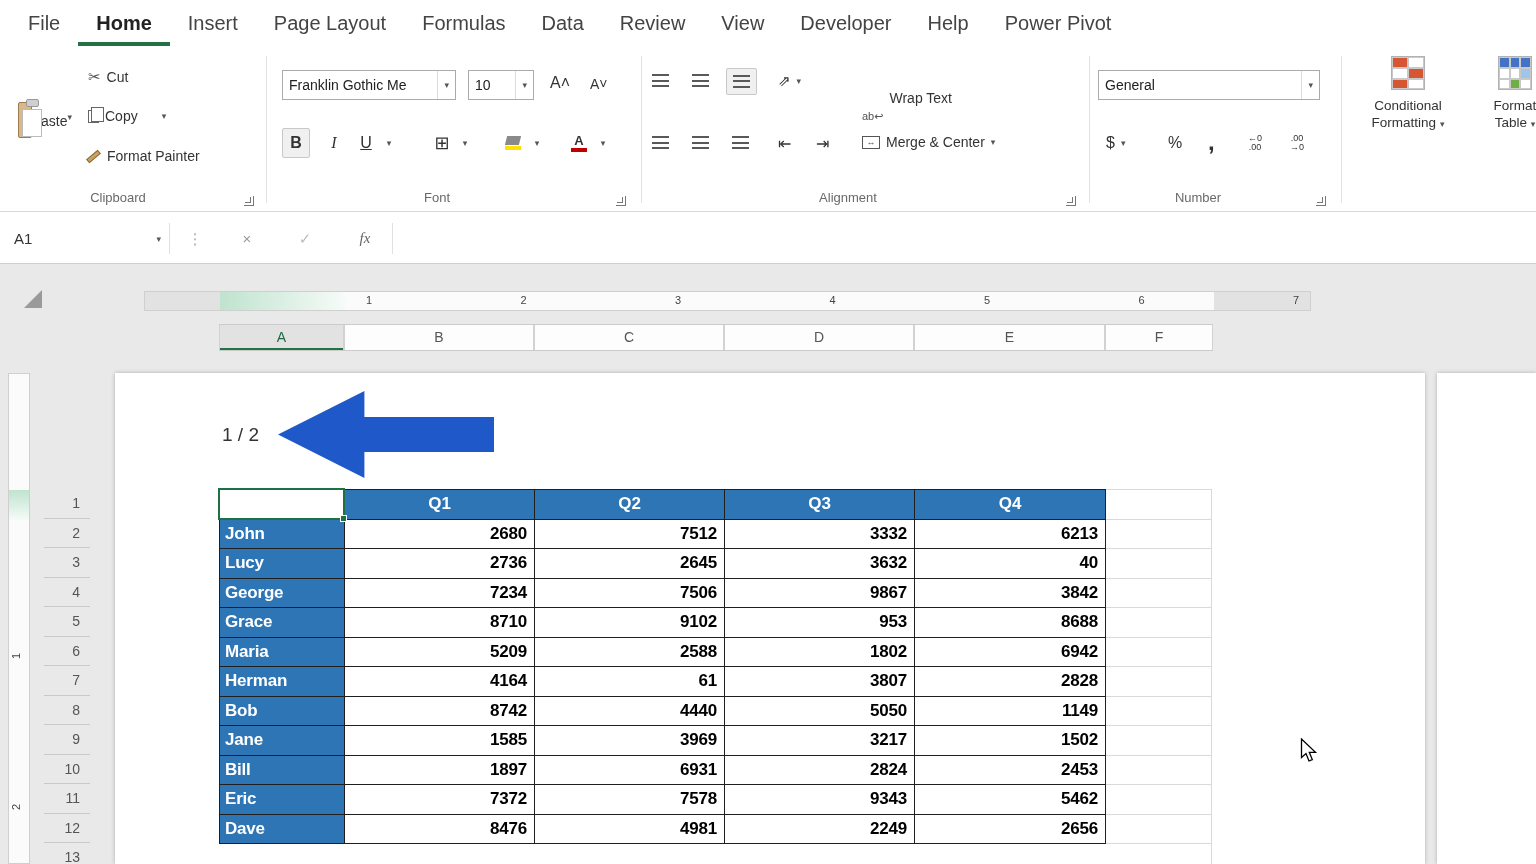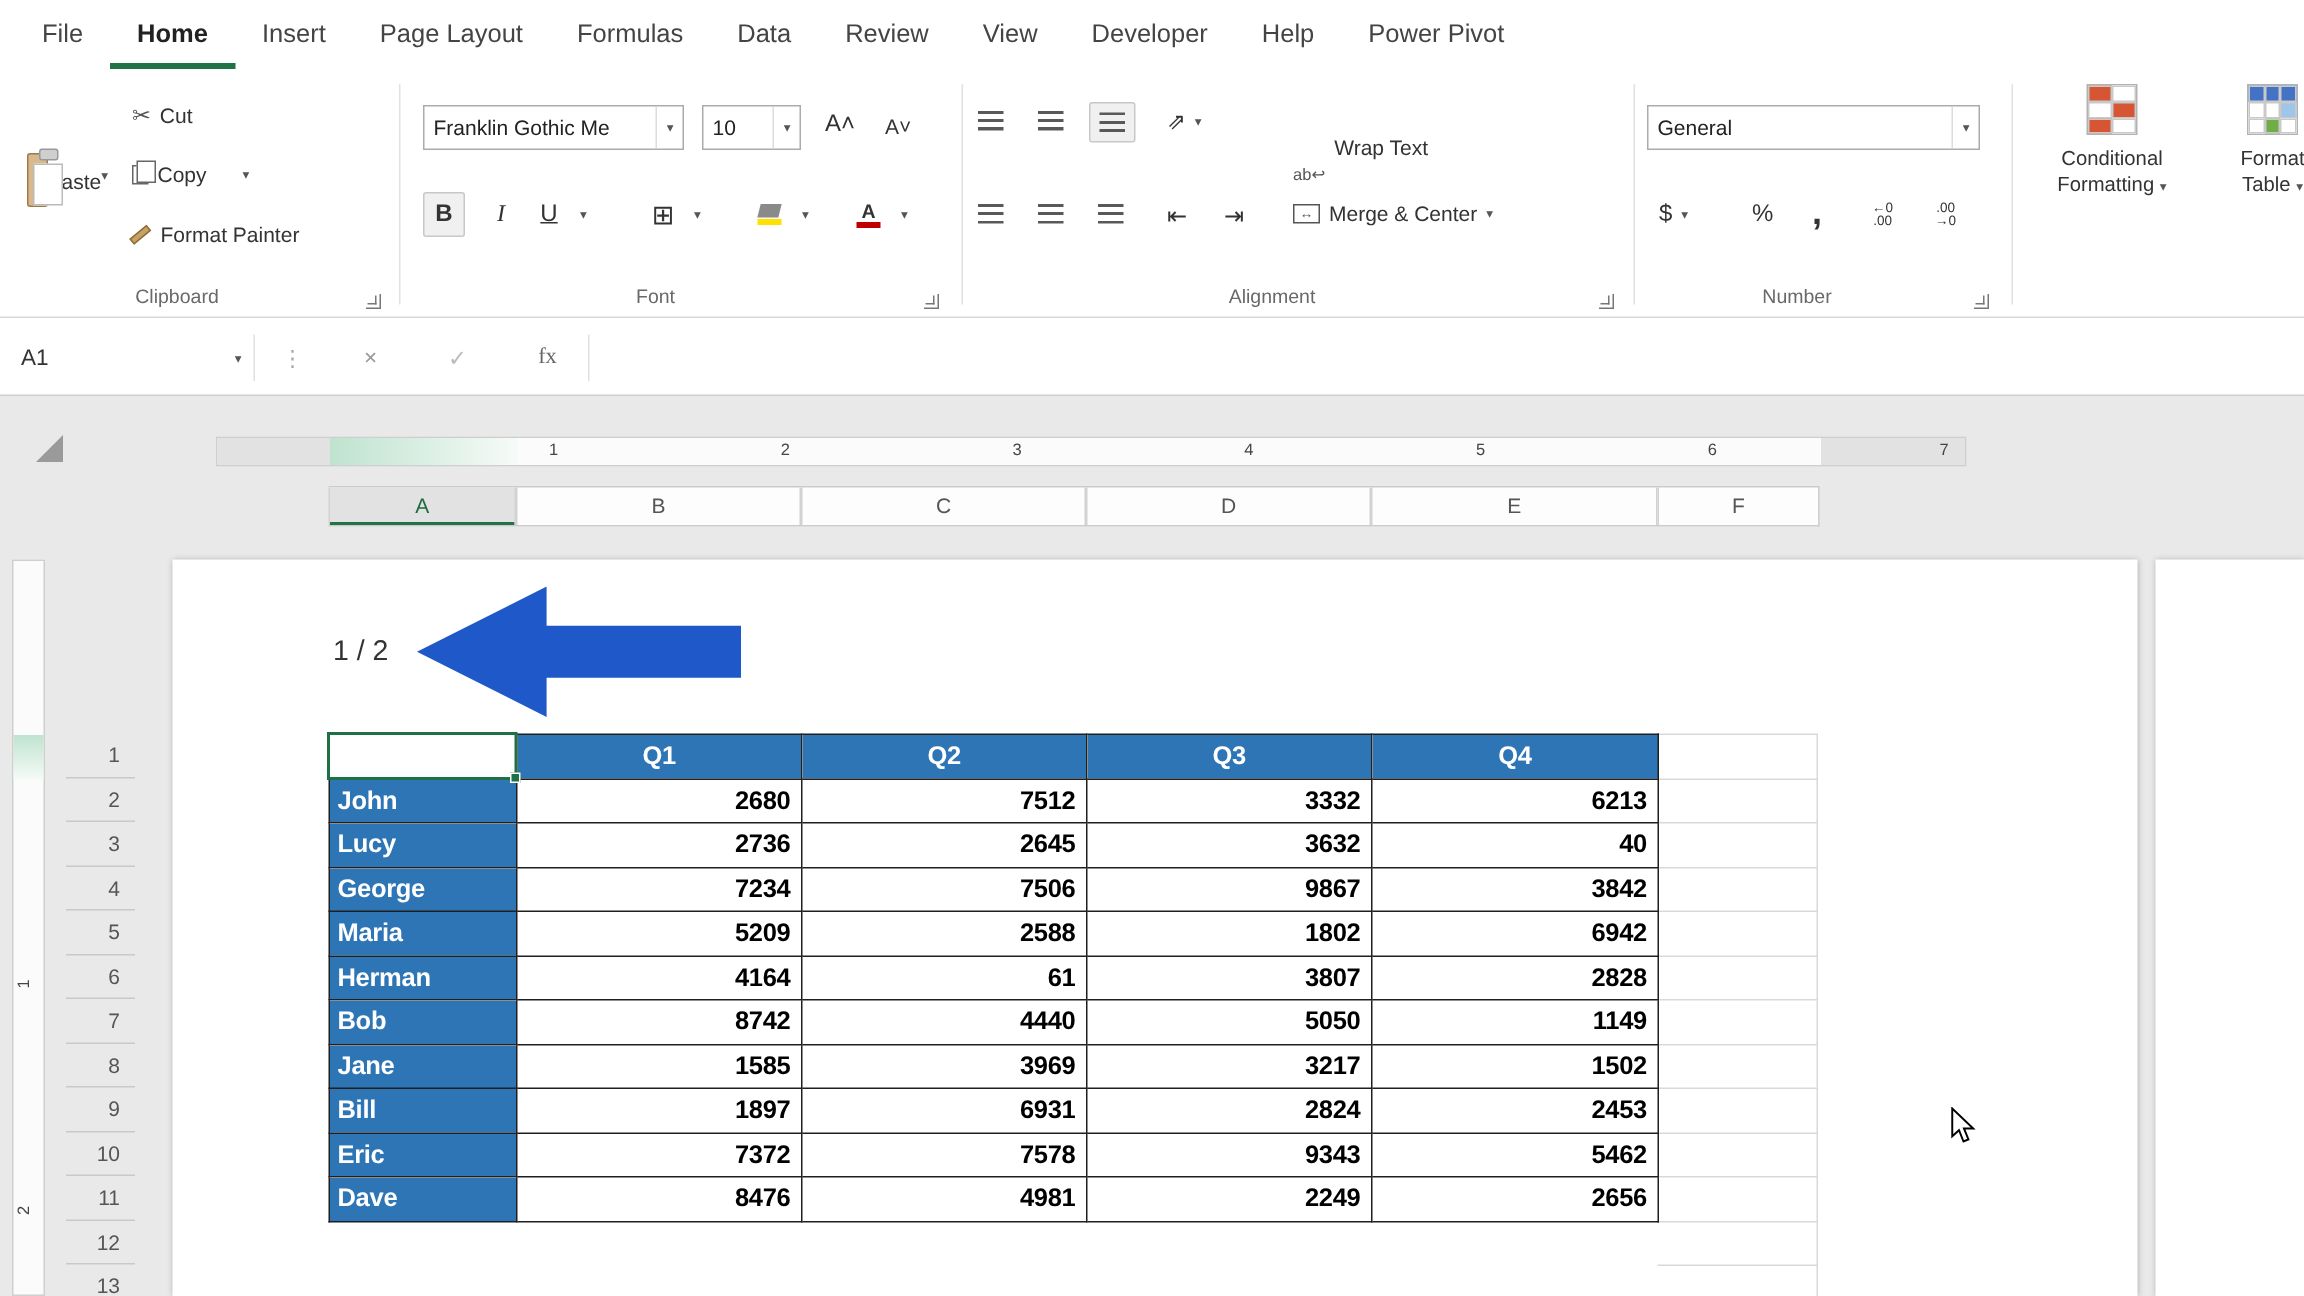--- a/index.html
+++ b/index.html
@@ -7,7 +7,7 @@
 
   
   .tabs-bar { position:absolute; top:0; left:0; width:1536px; height:46px; background:#fff; display:flex; align-items:center; padding-left:10px; }
-  .tab { padding:0 18px; height:46px; display:flex; align-items:center; font-size:17px; color:#444; cursor:default; }
+  .tab { padding:0 18px; height:46px; display:flex; align-items:center; font-size:20px; color:#444; cursor:default; }
   .tab.active { font-weight:bold; color:#222; box-shadow:inset 0 -4px 0 #217346; }
 
   

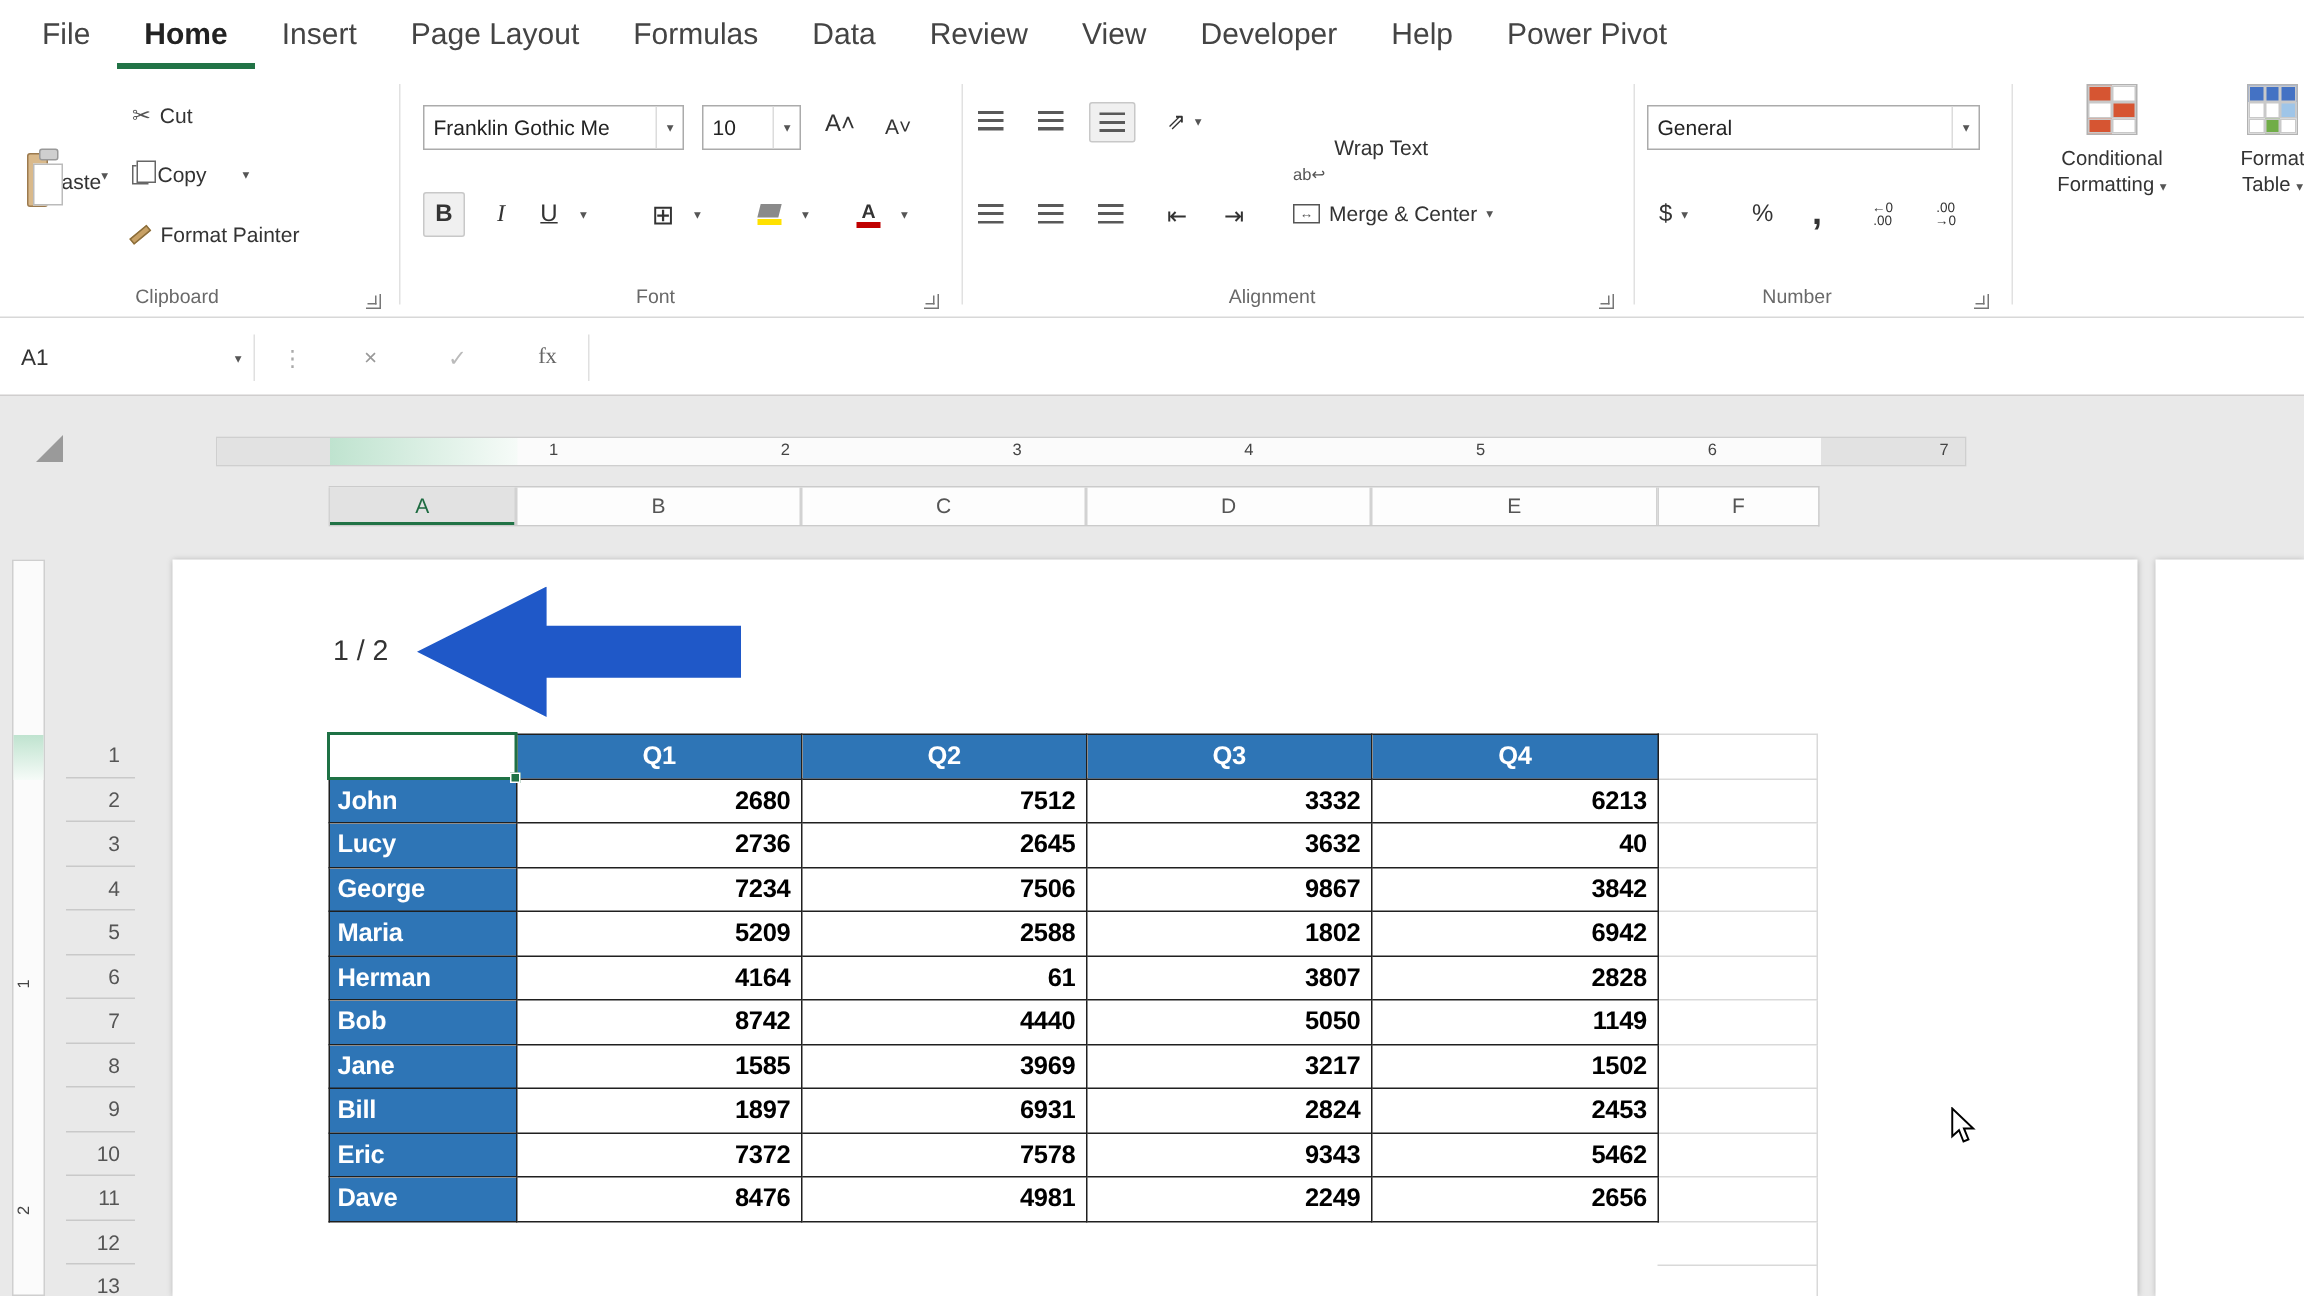--- a/index.html
+++ b/index.html
@@ -301,7 +301,7 @@
   <div class="fb-ico" style="left:290px; color:#bbb;">
       <span>✓</span>
     </div>
-  <div class="fb-ico" style="left:350px; color:#666; font-family:'Liberation Serif',serif;justify-content:center;">
+  <div class="fb-ico" style="left:350px; color:#666; font-style:italic; font-family:'Liberation Serif',serif;justify-content:center;">
       <span>fx</span>
     </div>
   <div class="formula-input"></div>

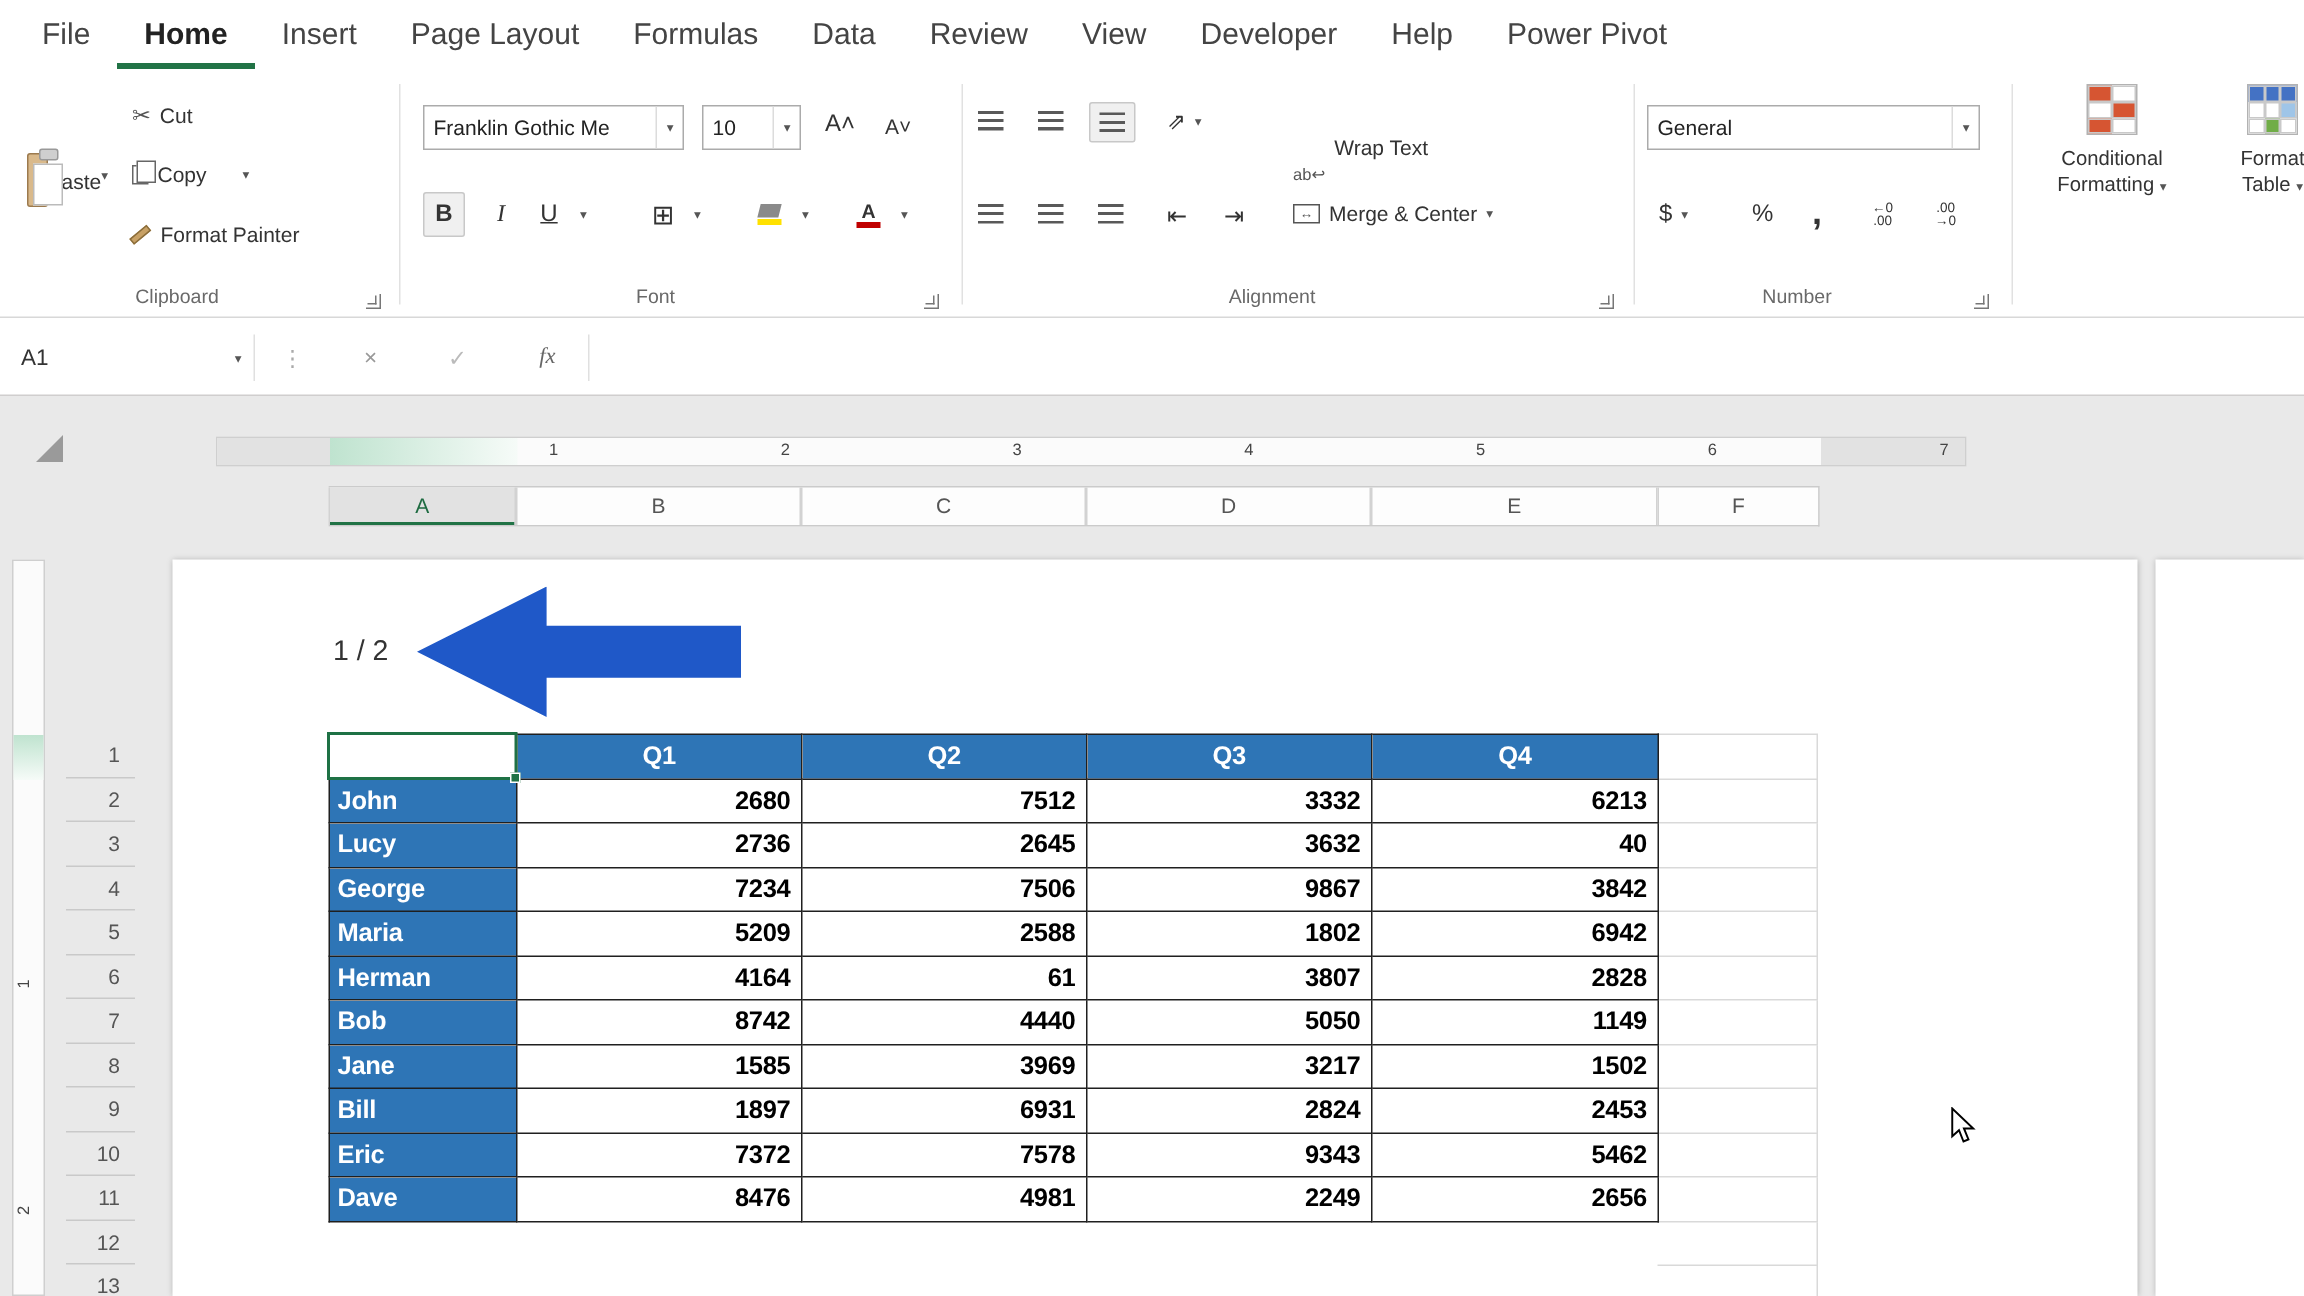--- a/index.html
+++ b/index.html
@@ -398,6 +398,13 @@
           <td class="value-cell">3842</td>
         </tr>
         <tr>
+          <td class="name-cell">Grace</td>
+          <td class="value-cell">8710</td>
+          <td class="value-cell">9102</td>
+          <td class="value-cell">953</td>
+          <td class="value-cell">8688</td>
+        </tr>
+        <tr>
           <td class="name-cell">Maria</td>
           <td class="value-cell">5209</td>
           <td class="value-cell">2588</td>

